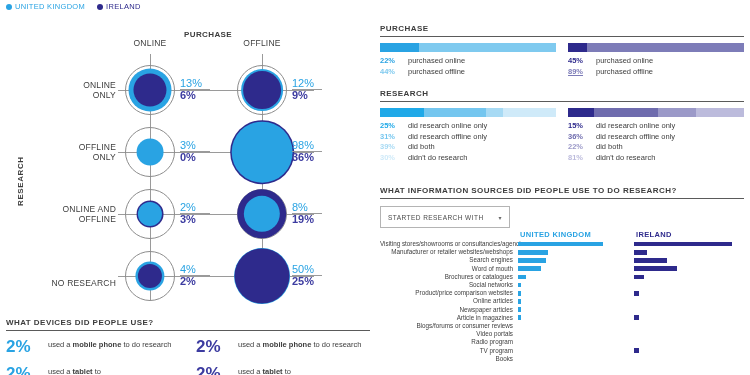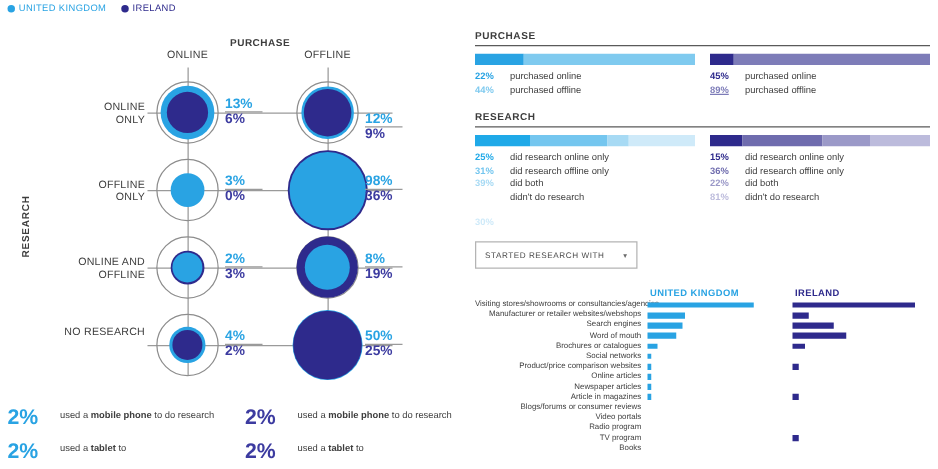--- a/index.html
+++ b/index.html
@@ -59,7 +59,7 @@
   .bub.uk { background: #29A3E3; }
   .bub.ie { background: #2E2A8C; }
   .vals { position: absolute; line-height: 11px; white-space: nowrap; }
-  .val-uk { font-size: 11px; font-weight: bold; color: #29A3E3; }
+  .val-uk { font-size: 11px; font-weight: normal; color: #29A3E3; }
   .val-ie { font-size: 11px; font-weight: bold; color: #3C3BA0; }
   .val-sep { height: 1px; background: #9a9a9a; width: 30px; }
 

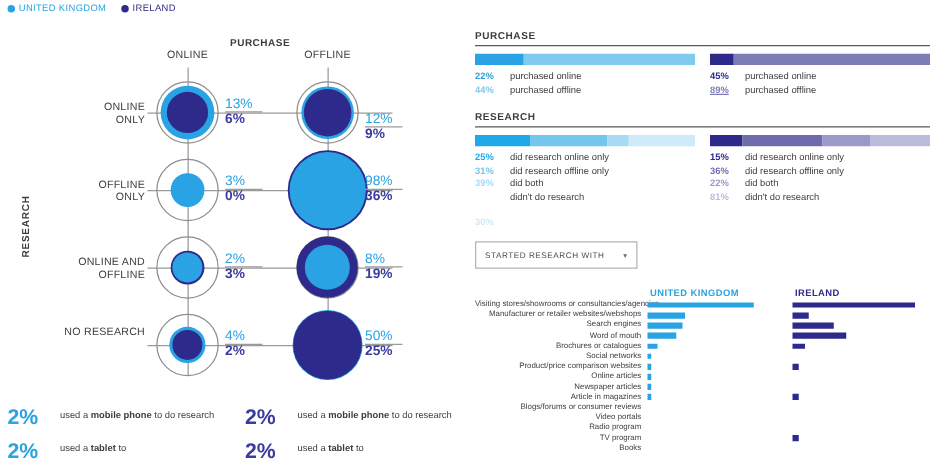--- a/index.html
+++ b/index.html
@@ -157,7 +157,7 @@
         <div class="ring" style="width: 50px; height: 50px; left: 256px; top: 62px;"></div>
         <div class="bub uk" style="width: 41.7913px; height: 41.7913px; left: 256px; top: 62px;"></div>
         <div class="bub ie" style="width: 37.8px; height: 37.8px; left: 256px; top: 62px;"></div>
-        <div class="vals" style="left: 286px; top: 62px;">
+        <div class="vals" style="left: 286px; top: 50px;">
           <div class="val-uk">12%</div>
           <div class="val-sep"></div>
           <div class="val-ie">9%</div>

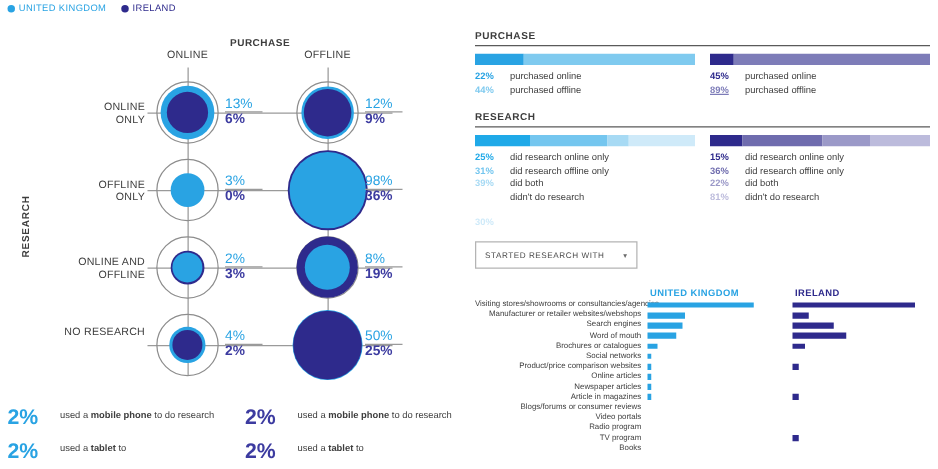--- a/index.html
+++ b/index.html
@@ -297,7 +297,7 @@
               <div class="bl-lab">did both</div>
             </div>
             <div class="bl-row">
-              <div class="bl-pct" style="color: rgb(207, 234, 249); margin-top: 20px;">30%</div>
+              <div class="bl-pct" style="color: rgb(207, 234, 249);">30%</div>
               <div class="bl-lab">didn't do research</div>
             </div>
           </div>

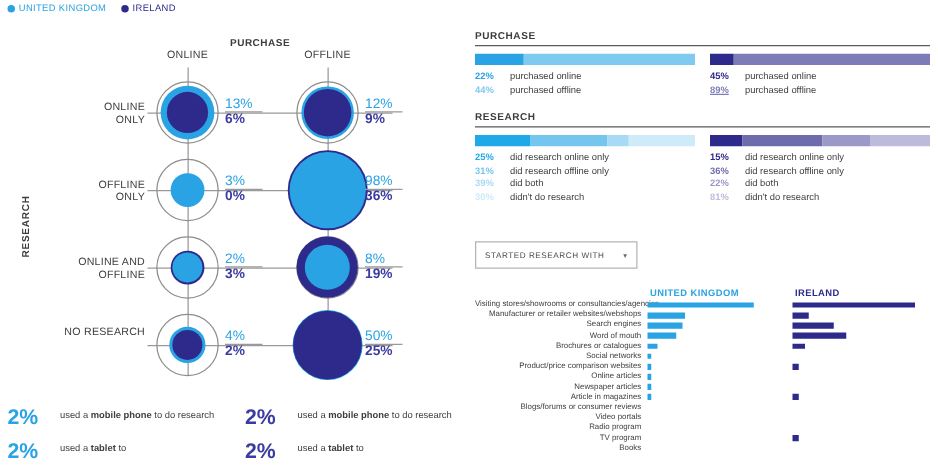--- a/index.html
+++ b/index.html
@@ -332,6 +332,7 @@
   </div>
 
   <div class="sources">
+    <div class="sec-title">WHAT INFORMATION SOURCES DID PEOPLE USE TO DO RESEARCH?</div>
     <div class="dropdown">
       <span>STARTED RESEARCH WITH</span>
       <span class="caret">▾</span>

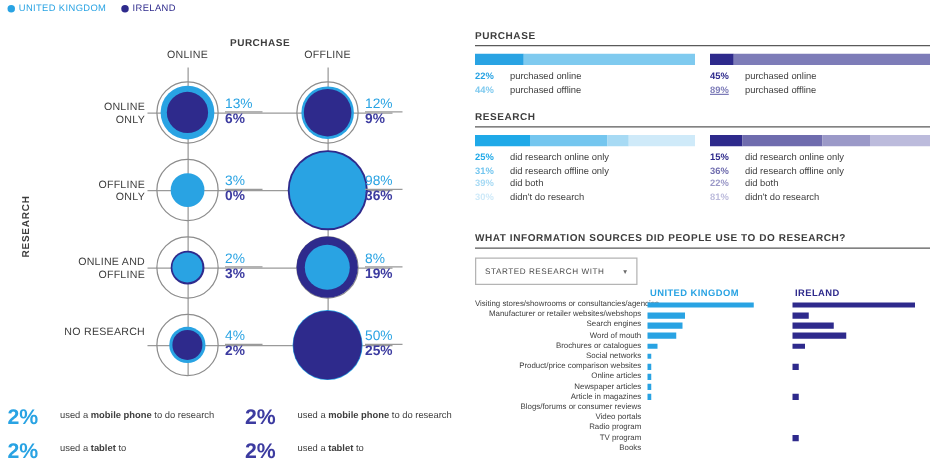--- a/index.html
+++ b/index.html
@@ -139,7 +139,7 @@
         <div class="row-head" style="left: 18px; top: 52px;">ONLINE<br>ONLY</div>
         <div class="row-head" style="left: 18px; top: 114px;">OFFLINE<br>ONLY</div>
         <div class="row-head" style="left: 18px; top: 176px;">ONLINE AND<br>OFFLINE</div>
-        <div class="row-head" style="left: 18px; top: 232px;">NO RESEARCH</div>
+        <div class="row-head" style="left: 18px; top: 250px;">NO RESEARCH</div>
         <div class="gridline v" style="left: 144px; top: 26px; height: 246px;"></div>
         <div class="gridline v" style="left: 256px; top: 26px; height: 246px;"></div>
         <div class="gridline h" style="left: 112px; top: 62px; width: 196px;"></div>

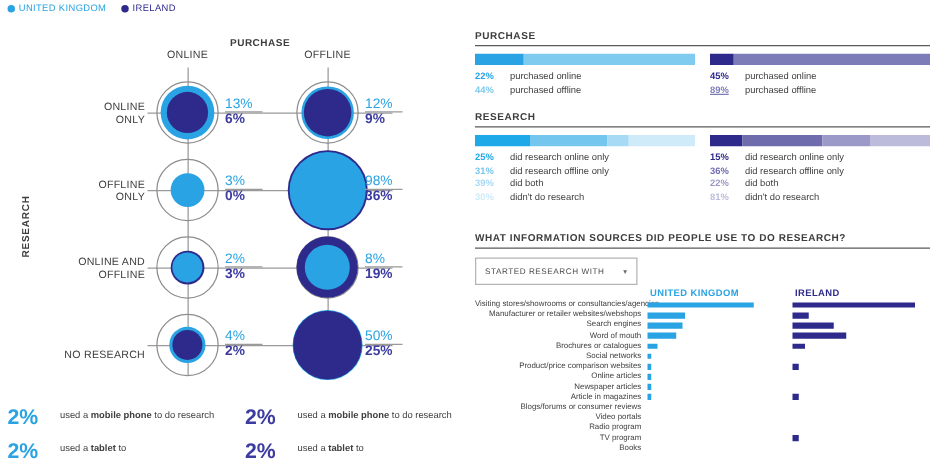--- a/index.html
+++ b/index.html
@@ -213,6 +213,7 @@
   </div>
 
   <div class="devices">
+    <div class="sec-title">WHAT DEVICES DID PEOPLE USE?</div>
     <div class="dev-grid">
       <div class="dev-col" id="dev-uk">
           <div class="dev-row">

